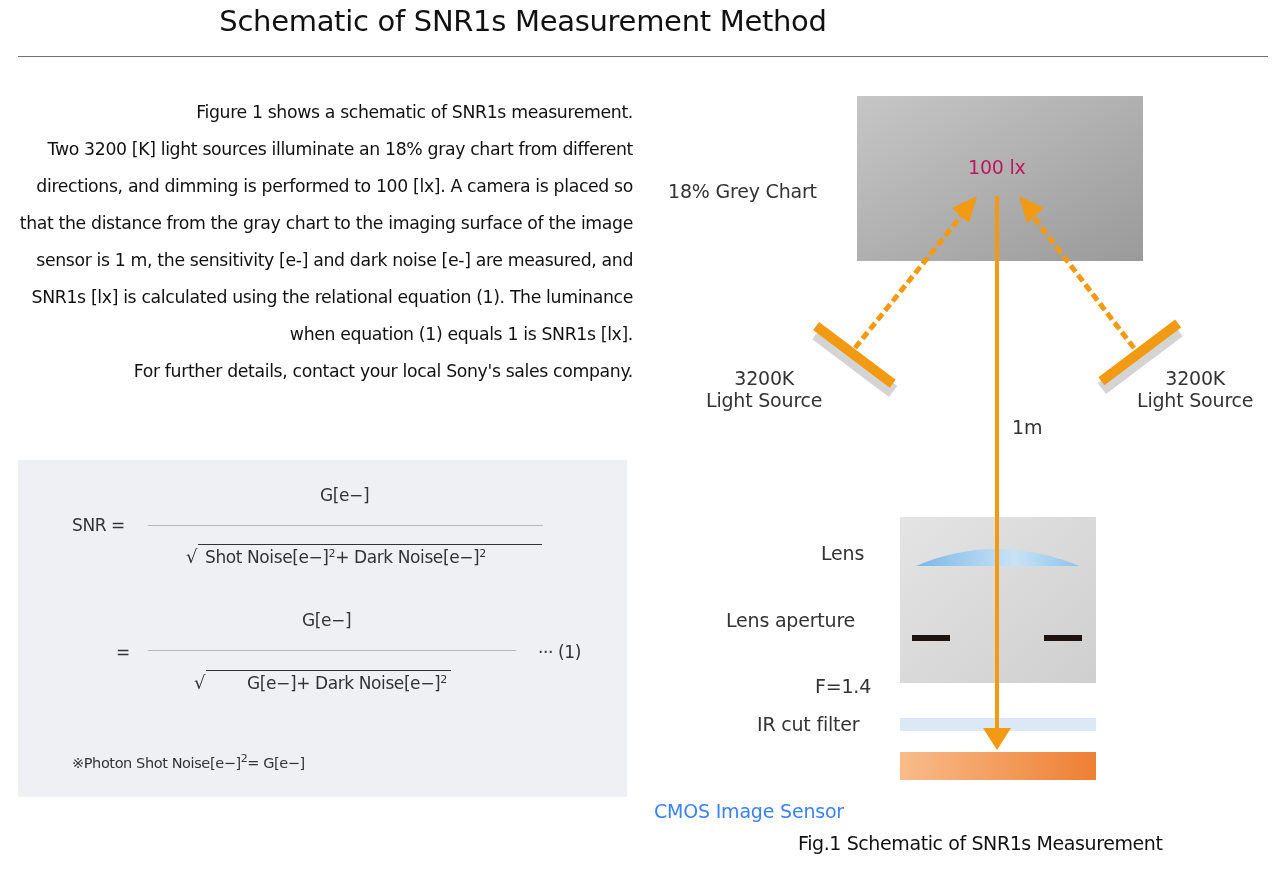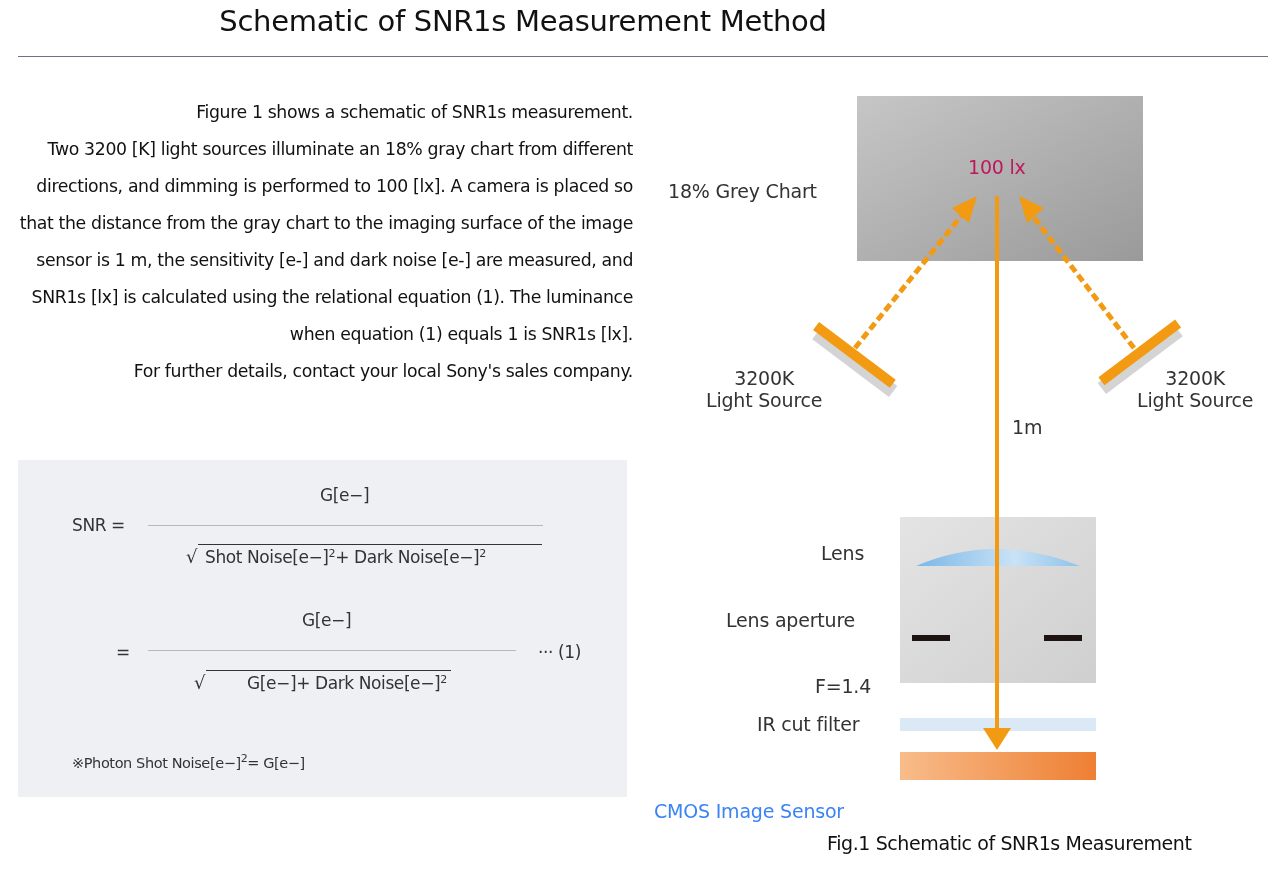--- a/index.html
+++ b/index.html
@@ -16,7 +16,7 @@
   .note { font-size: 14.5px !important; color: #333 !important; }
   .diagram { position: absolute; left: 640px; top: 80px; width: 643px; height: 800px; }
   .lbl { position: absolute; font-size: 19px; color: #333; white-space: nowrap; letter-spacing: -0.2px; }
-  .caption { position: absolute; left: 798px; top: 832px; font-size: 19px; color: #111; letter-spacing: -0.4px; white-space: nowrap; margin-left: 29px; }
+  .caption { position: absolute; left: 798px; top: 832px; font-size: 19px; color: #111; letter-spacing: -0.4px; white-space: nowrap; }
 </style>
 </head>
 <body>

